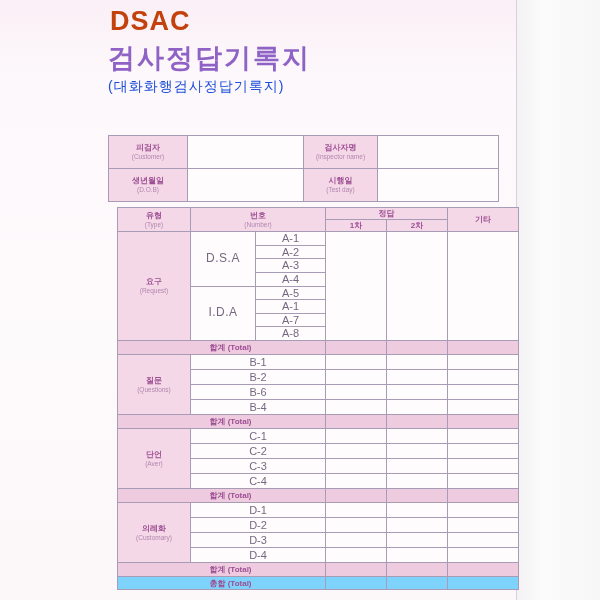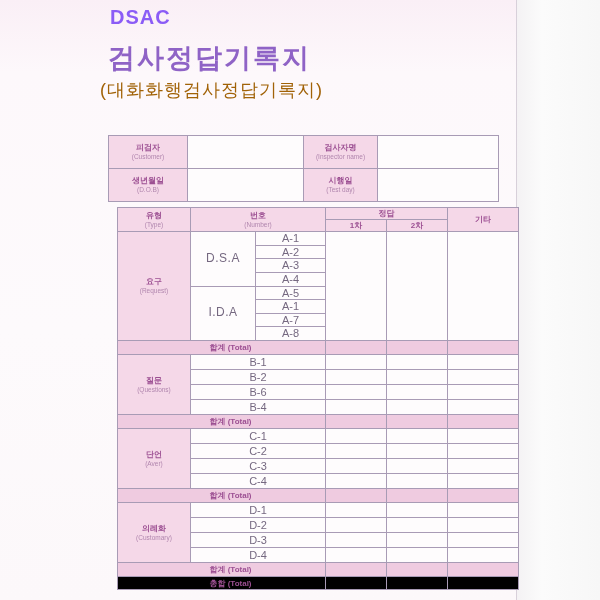--- a/index.html
+++ b/index.html
@@ -19,7 +19,7 @@
   }
   .brand{
     position:absolute;left:110px;top:6px;
-    font-size:20px;font-weight:bold;color:#8b5cf6;letter-spacing:1px;
+    font-size:27px;font-weight:bold;color:#c2410c;letter-spacing:1px;
   }
   .form-title{
     position:absolute;left:108px;top:40px;

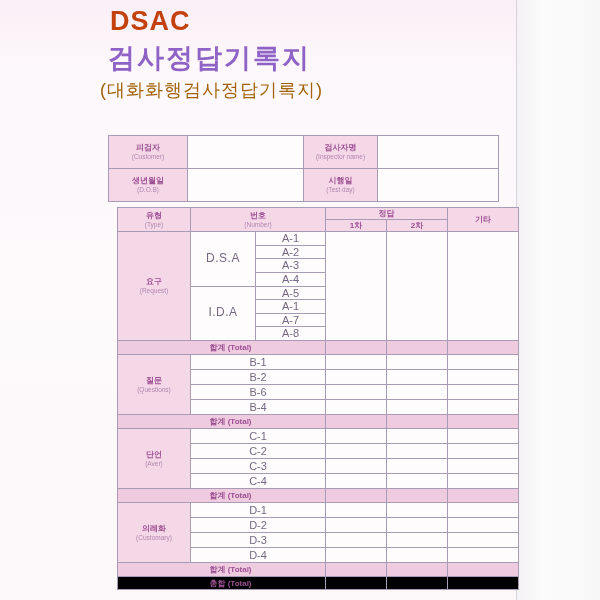--- a/index.html
+++ b/index.html
@@ -26,8 +26,8 @@
     font-size:27px;font-weight:bold;color:#8f63c6;letter-spacing:2px;
   }
   .form-subtitle{
-    position:absolute;left:100px;top:78px;
-    font-size:18px;color:#a16207;letter-spacing:1px;
+    position:absolute;left:108px;top:78px;
+    font-size:14px;color:#1d4ed8;letter-spacing:1px;
   }
   table{border-collapse:collapse;table-layout:fixed;}
   td{

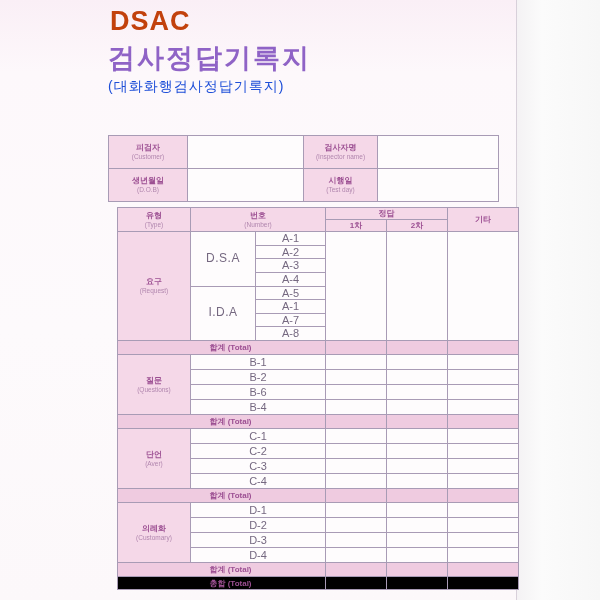--- a/index.html
+++ b/index.html
@@ -40,7 +40,7 @@
   .answer-table{border:1px solid #8f8aa0;margin-left:20px;}
   .pink{background:#f5d8e8;}
   .total-row td{background:#efcbe0;}
-  .grand-row td{background:#000000;}
+  .grand-row td{background:#7dd3fc;}
   .lbl{display:block;font-size:8px;font-weight:bold;color:#9c4f92;}
   .lbl-en{display:block;font-size:6.5px;font-weight:normal;color:#b186ae;margin-top:1px;}
   .hd{font-size:8px;font-weight:bold;color:#9c4f92;}

